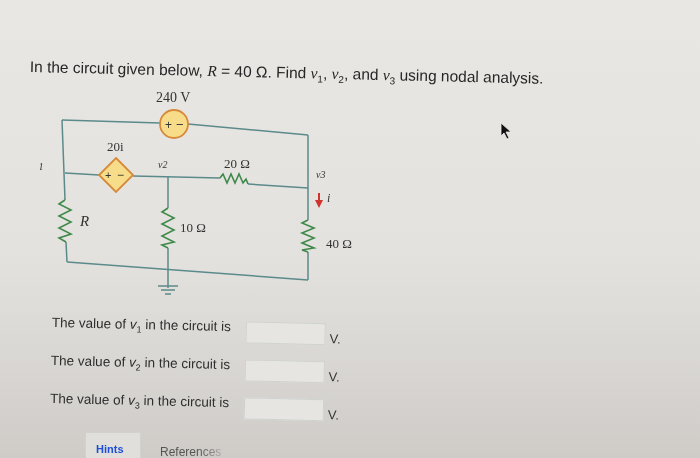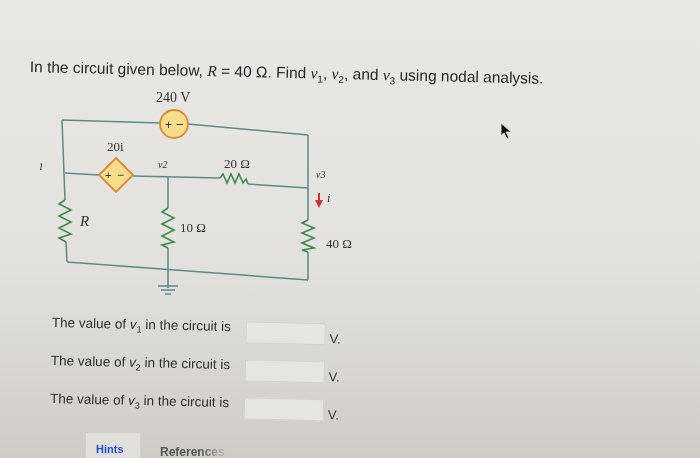--- a/index.html
+++ b/index.html
@@ -42,7 +42,7 @@
       position:absolute; left:10px; top:10px; font-size:11px; font-weight:bold; color:#1d4ed8;
     }
     .tab-ref {
-      position:absolute; left:160px; top:445px; font-size:12px; font-weight:bold; color:#555;
+      position:absolute; left:160px; top:445px; font-size:12px; font-weight:normal; color:#555;
       white-space:nowrap; width:70px; overflow:hidden;
       -webkit-mask-image: linear-gradient(90deg, #000 55%, transparent);
               mask-image: linear-gradient(90deg, #000 55%, transparent);

